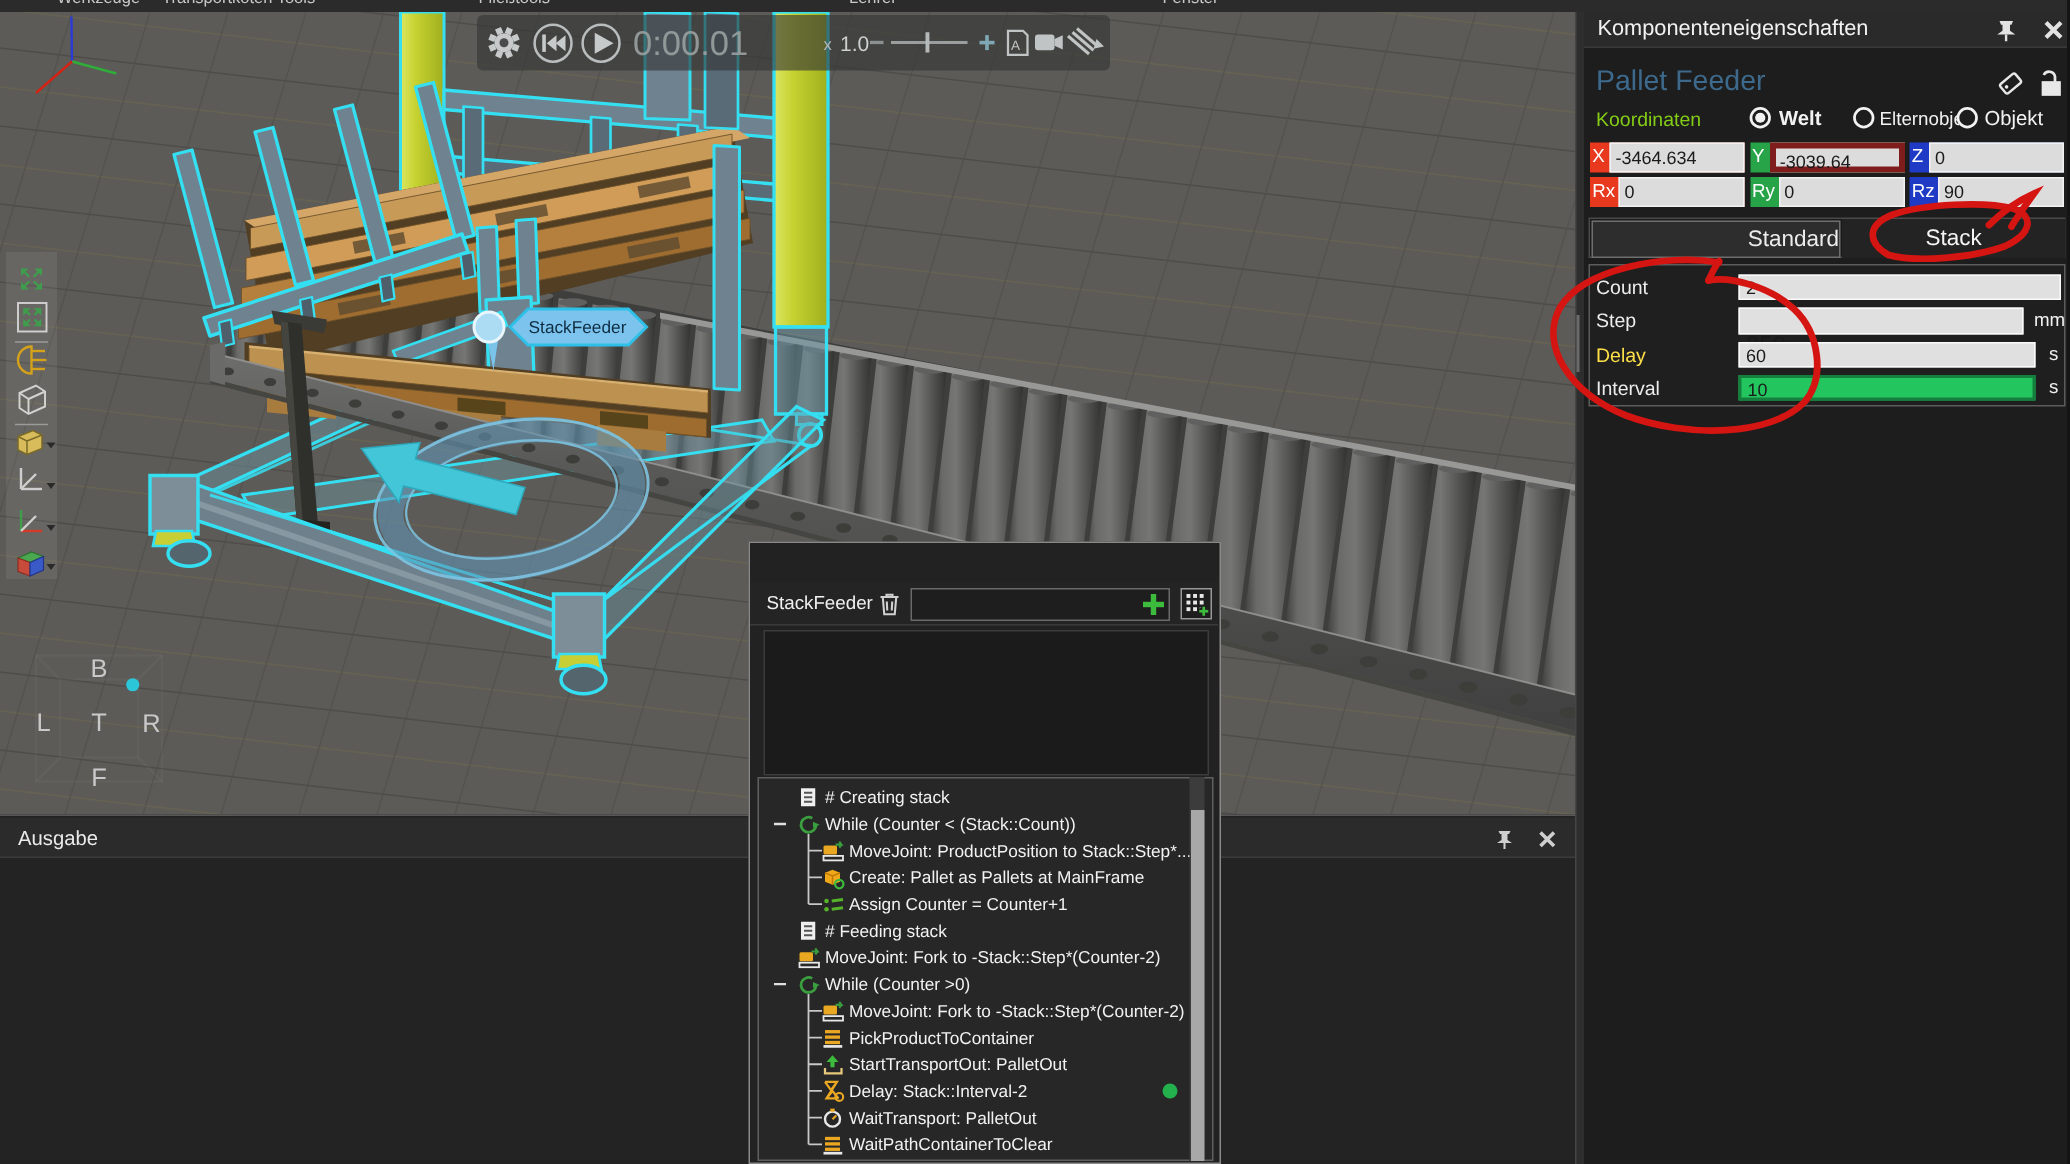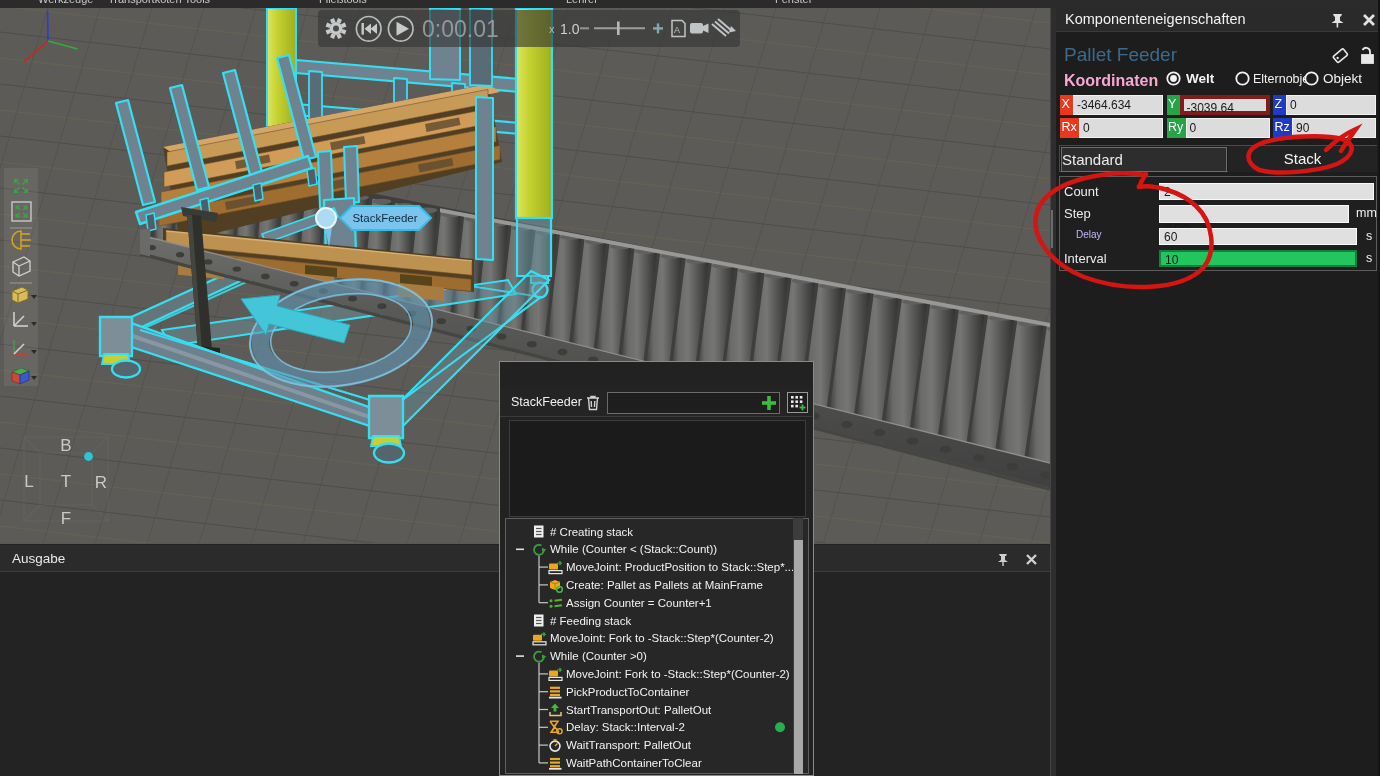--- a/index.html
+++ b/index.html
@@ -446,7 +446,7 @@
         <path d="M38 9 L38 5 A4 4 0 0 0 30.5 4"></path>
       </g>
 </svg>
-    <div class="abs" style="left:8px;top:72px;font-size:16px;font-weight:bold;color:#f9a8d4">Koordinaten</div>
+    <div class="abs" style="left:8px;top:72px;font-size:13px;font-weight:normal;color:#84cc16">Koordinaten</div>
     <svg class="abs" style="left:110px;top:71px" width="15" height="15" viewBox="0 0 15 15">
       <circle cx="7.5" cy="7.5" r="6.2" fill="#1d1d1d" stroke="#f2f2f2" stroke-width="1.8"></circle>
       <circle cx="7.5" cy="7.5" r="3.4" fill="#f2f2f2"></circle>

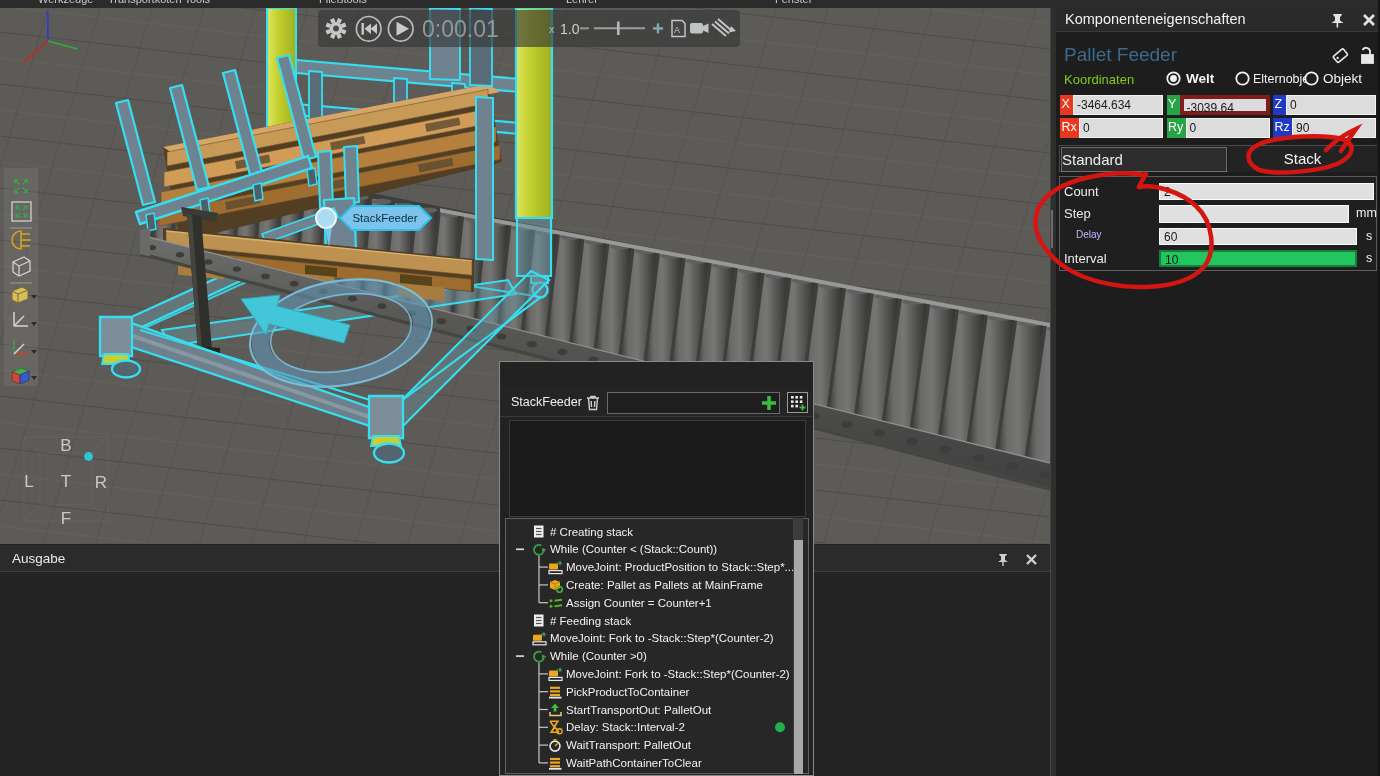--- a/index.html
+++ b/index.html
@@ -485,7 +485,7 @@
       <div class="abs" style="left:19px;top:0;width:84px;height:20px;background:#dcdcdc;border:1px solid #f2f2f2;font-size:12px;color:#1a1a1a;padding:2px 0 0 3px">90</div>
     </div>
     <div class="abs" style="left:3px;top:145px;width:318px;height:27px;background:#1a1a1a;border:1px solid #4a4a4a">
-      <div class="abs" style="left:1px;top:1px;width:166px;height:25px;background:#2d2d2d;border:1px solid #6e6e6e;font-size:15px;color:#ececec;text-align:left;padding-top:3px">Standard</div>
+      <div class="abs" style="left:1px;top:1px;width:166px;height:25px;background:#2d2d2d;border:1px solid #6e6e6e;font-size:15px;color:#ececec;text-align:right;padding-top:3px">Standard</div>
       <div class="abs" style="left:168px;top:0;width:149px;height:26px;background:#232323;font-size:15px;color:#f5f5f5;text-align:center;padding-top:4px">Stack</div>
     </div>
     <div class="abs" style="left:3px;top:176px;width:318px;height:95px;background:#1f1f1f;border:1px solid #5c5c5c">

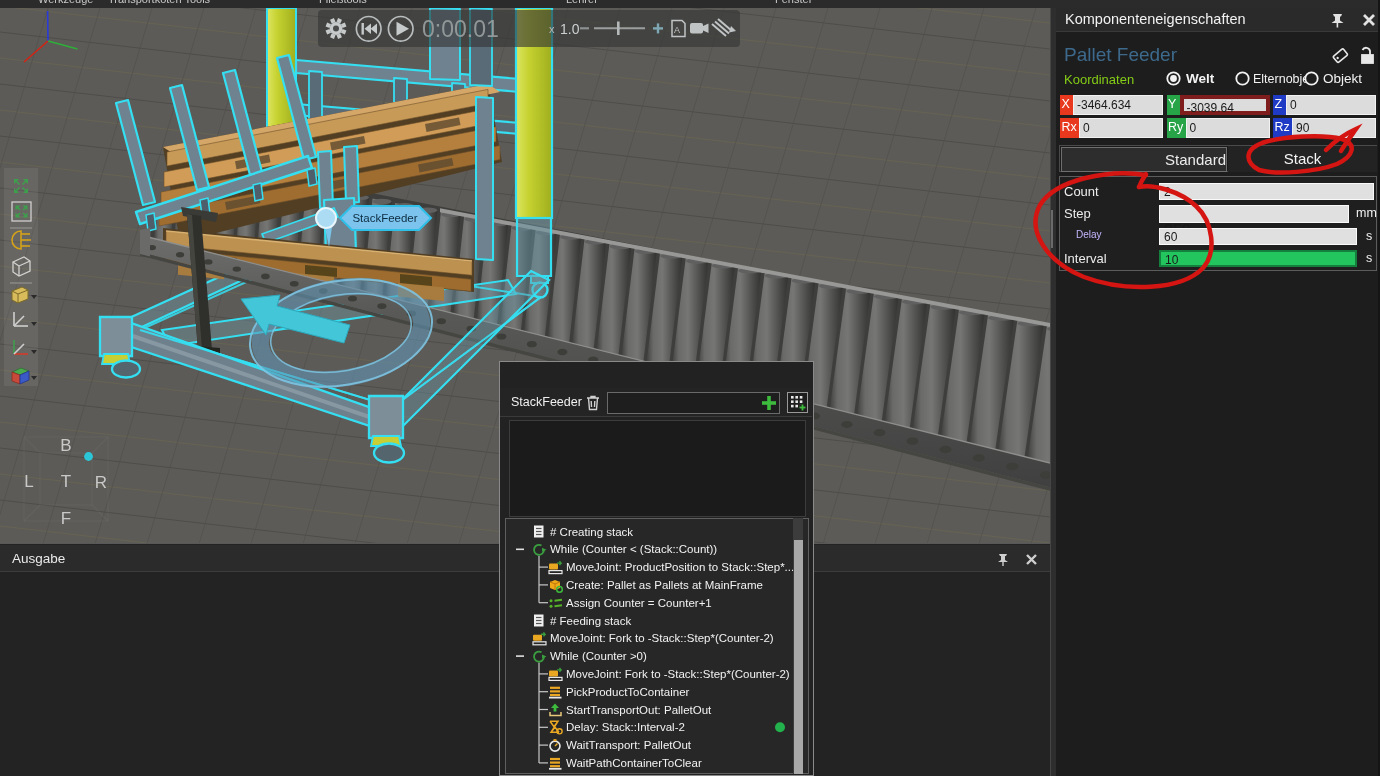--- a/index.html
+++ b/index.html
@@ -494,7 +494,7 @@
       <div class="abs" style="left:4px;top:29px;font-size:13px;color:#ececec">Step</div>
       <div class="abs" style="left:99px;top:28px;width:190px;height:17px;background:#e0e0e0;border:1px solid #fafafa;font-size:16px;color:#1a1a1a;padding:16px 0 0 4px">250</div>
       <div class="abs" style="left:296px;top:29px;font-size:12.5px;color:#f0f0f0">mm</div>
-      <div class="abs" style="left:16px;top:52px;font-size:10px;color:#c4b5fd">Delay</div>
+      <div class="abs" style="left:4px;top:52px;font-size:13px;color:#fde047">Delay</div>
       <div class="abs" style="left:99px;top:51px;width:198px;height:17px;background:#e0e0e0;border:1px solid #fafafa;font-size:12px;color:#1a1a1a;padding:1px 0 0 4px">60</div>
       <div class="abs" style="left:306px;top:52px;font-size:12.5px;color:#f0f0f0">s</div>
       <div class="abs" style="left:4px;top:74px;font-size:13px;color:#ececec">Interval</div>

